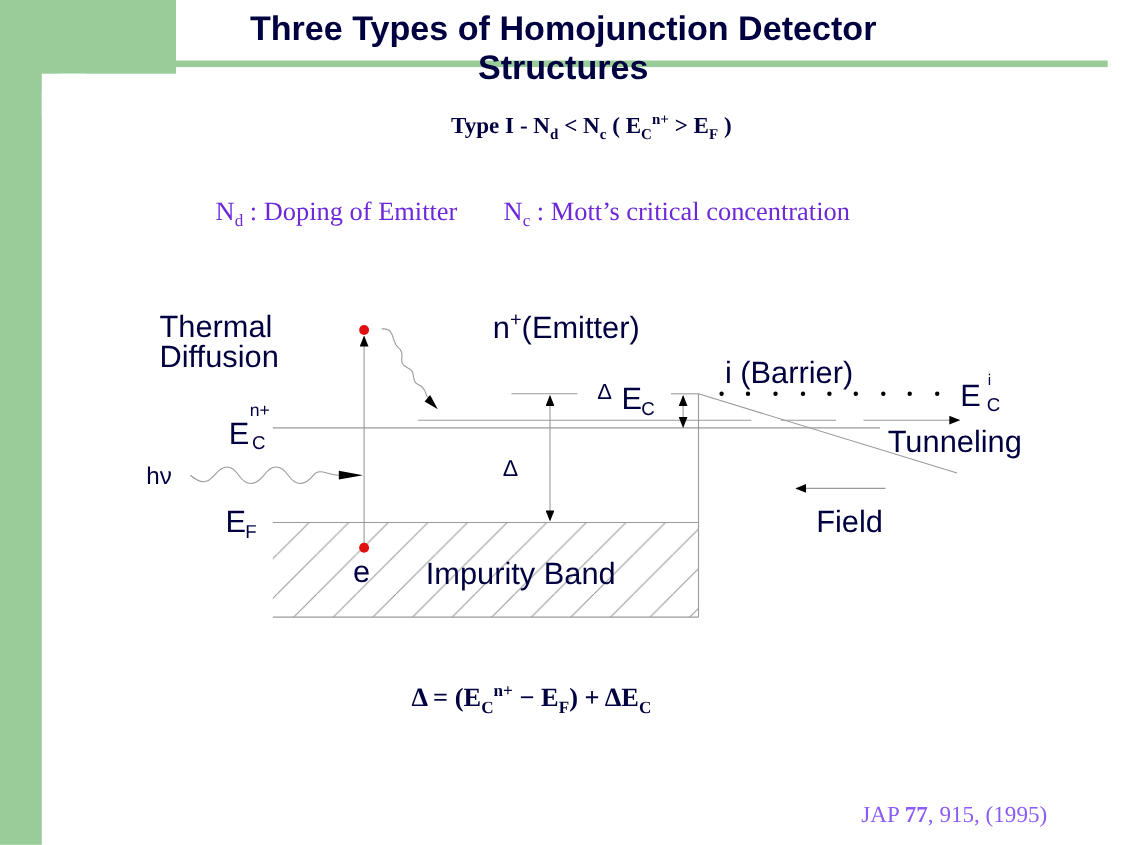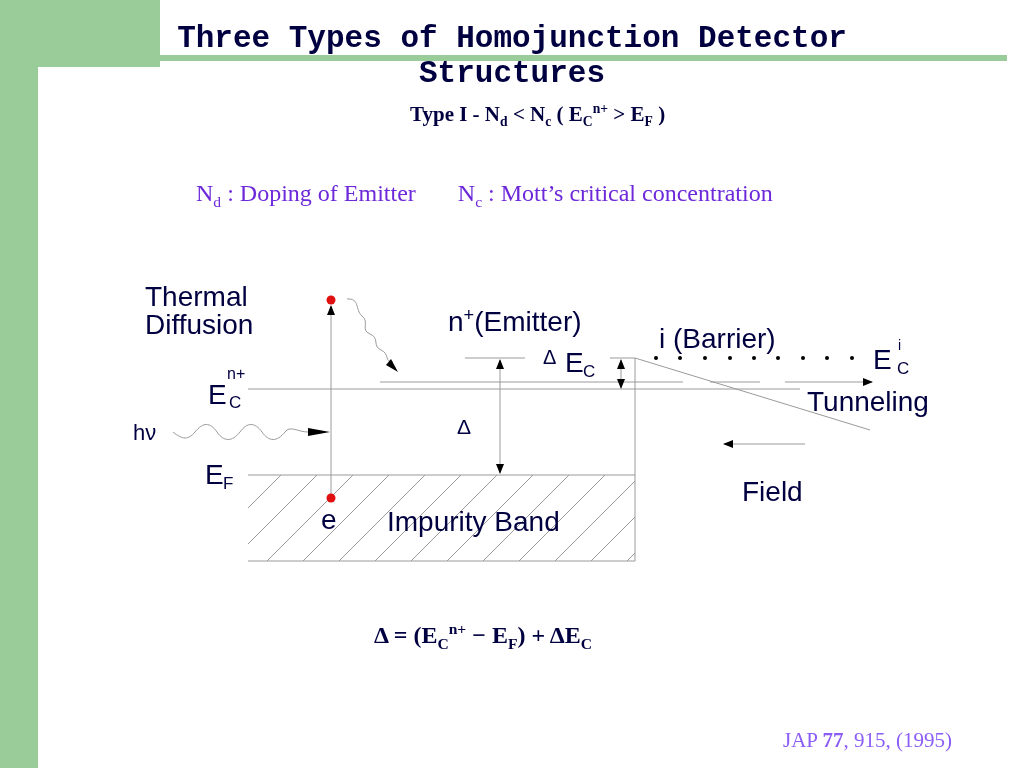--- a/index.html
+++ b/index.html
@@ -9,7 +9,7 @@
   .g-left { left:0; top:0; width:38px; height:768px; }
   .g-bar { left:160px; top:55px; width:847px; height:6px; }
   .content-corner { position:absolute; left:38px; top:67px; width:40px; height:40px; background:#fff; border-top-left-radius:16px; }
-  .title { position:absolute; left:160px; top:21px; width:704px; text-align:center; font-weight:bold; font-size:31px; color:#000040; font-family:Liberation Mono, monospace; }
+  .title { position:absolute; left:160px; top:8px; width:704px; text-align:center; font-weight:bold; font-size:31px; color:#000040; font-family:Liberation Sans, sans-serif; }
   .subtitle { position:absolute; left:366px; top:102px; font-weight:bold; font-size:21px; color:#000040; white-space:nowrap;margin-left:44px; }
   .defs { position:absolute; left:196px; top:180px; font-size:24px; color:#6d28d9; white-space:nowrap; }
   .defs .gap { display:inline-block; width:42px; }

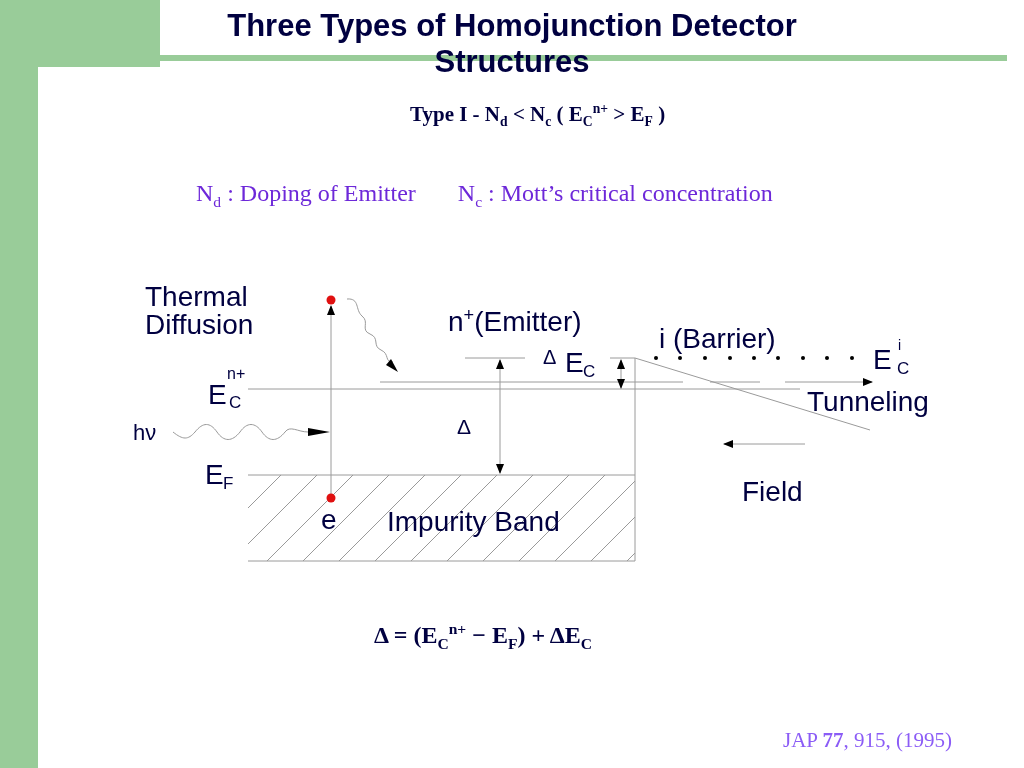--- a/index.html
+++ b/index.html
@@ -102,7 +102,7 @@
 <div class="lbl" style="left:145px;top:283px;">Thermal</div>
 <div class="lbl" style="left:145px;top:311px;">Diffusion</div>
 
-<div class="lbl" style="left:448px;top:284px;margin-top:24px;"><span>n</span><sup>+</sup><span>(Emitter)</span></div>
+<div class="lbl" style="left:448px;top:284px;"><span>n</span><sup>+</sup><span>(Emitter)</span></div>
 
 <div class="lbl" style="left:659px;top:325px;">i (Barrier)</div>
 

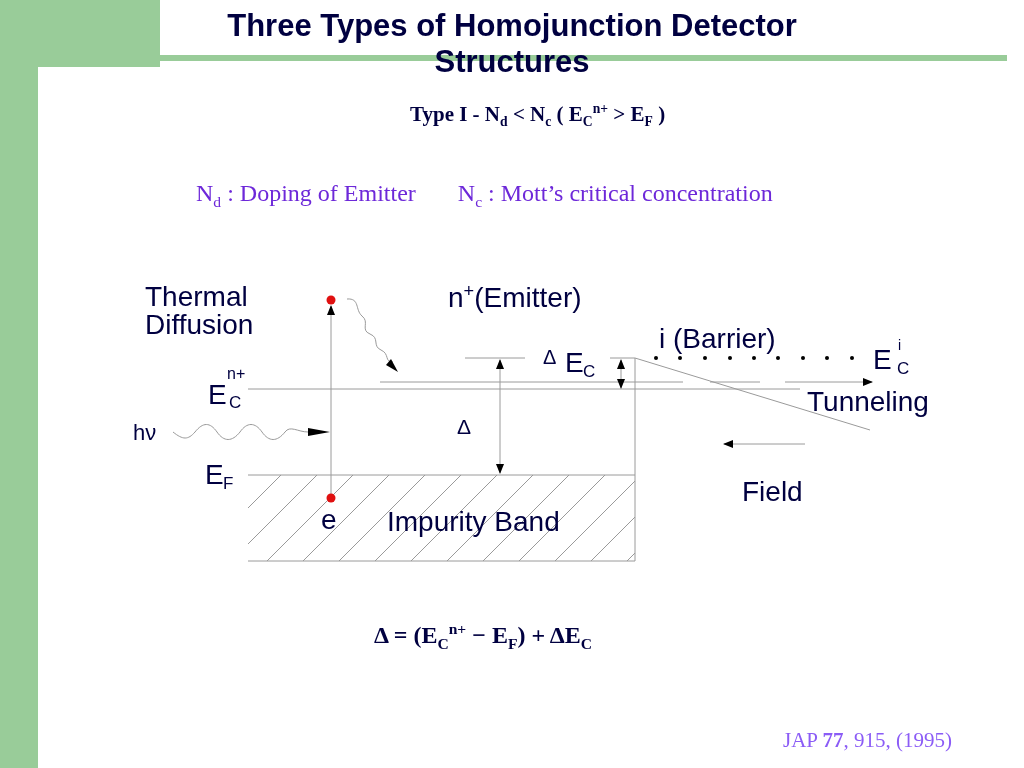--- a/index.html
+++ b/index.html
@@ -126,7 +126,7 @@
 <div class="lbl" style="left:205px;top:461px;">E</div>
 <div class="lbl" style="left:223px;top:475px;font-size:17px;">F</div>
 
-<div class="lbl" style="left:742px;top:478px;">Field</div>
+<div class="lbl" style="left:742px;top:461px;">Field</div>
 <div class="lbl" style="left:321px;top:506px;">e</div>
 <div class="lbl" style="left:387px;top:508px;">Impurity Band</div>
 

